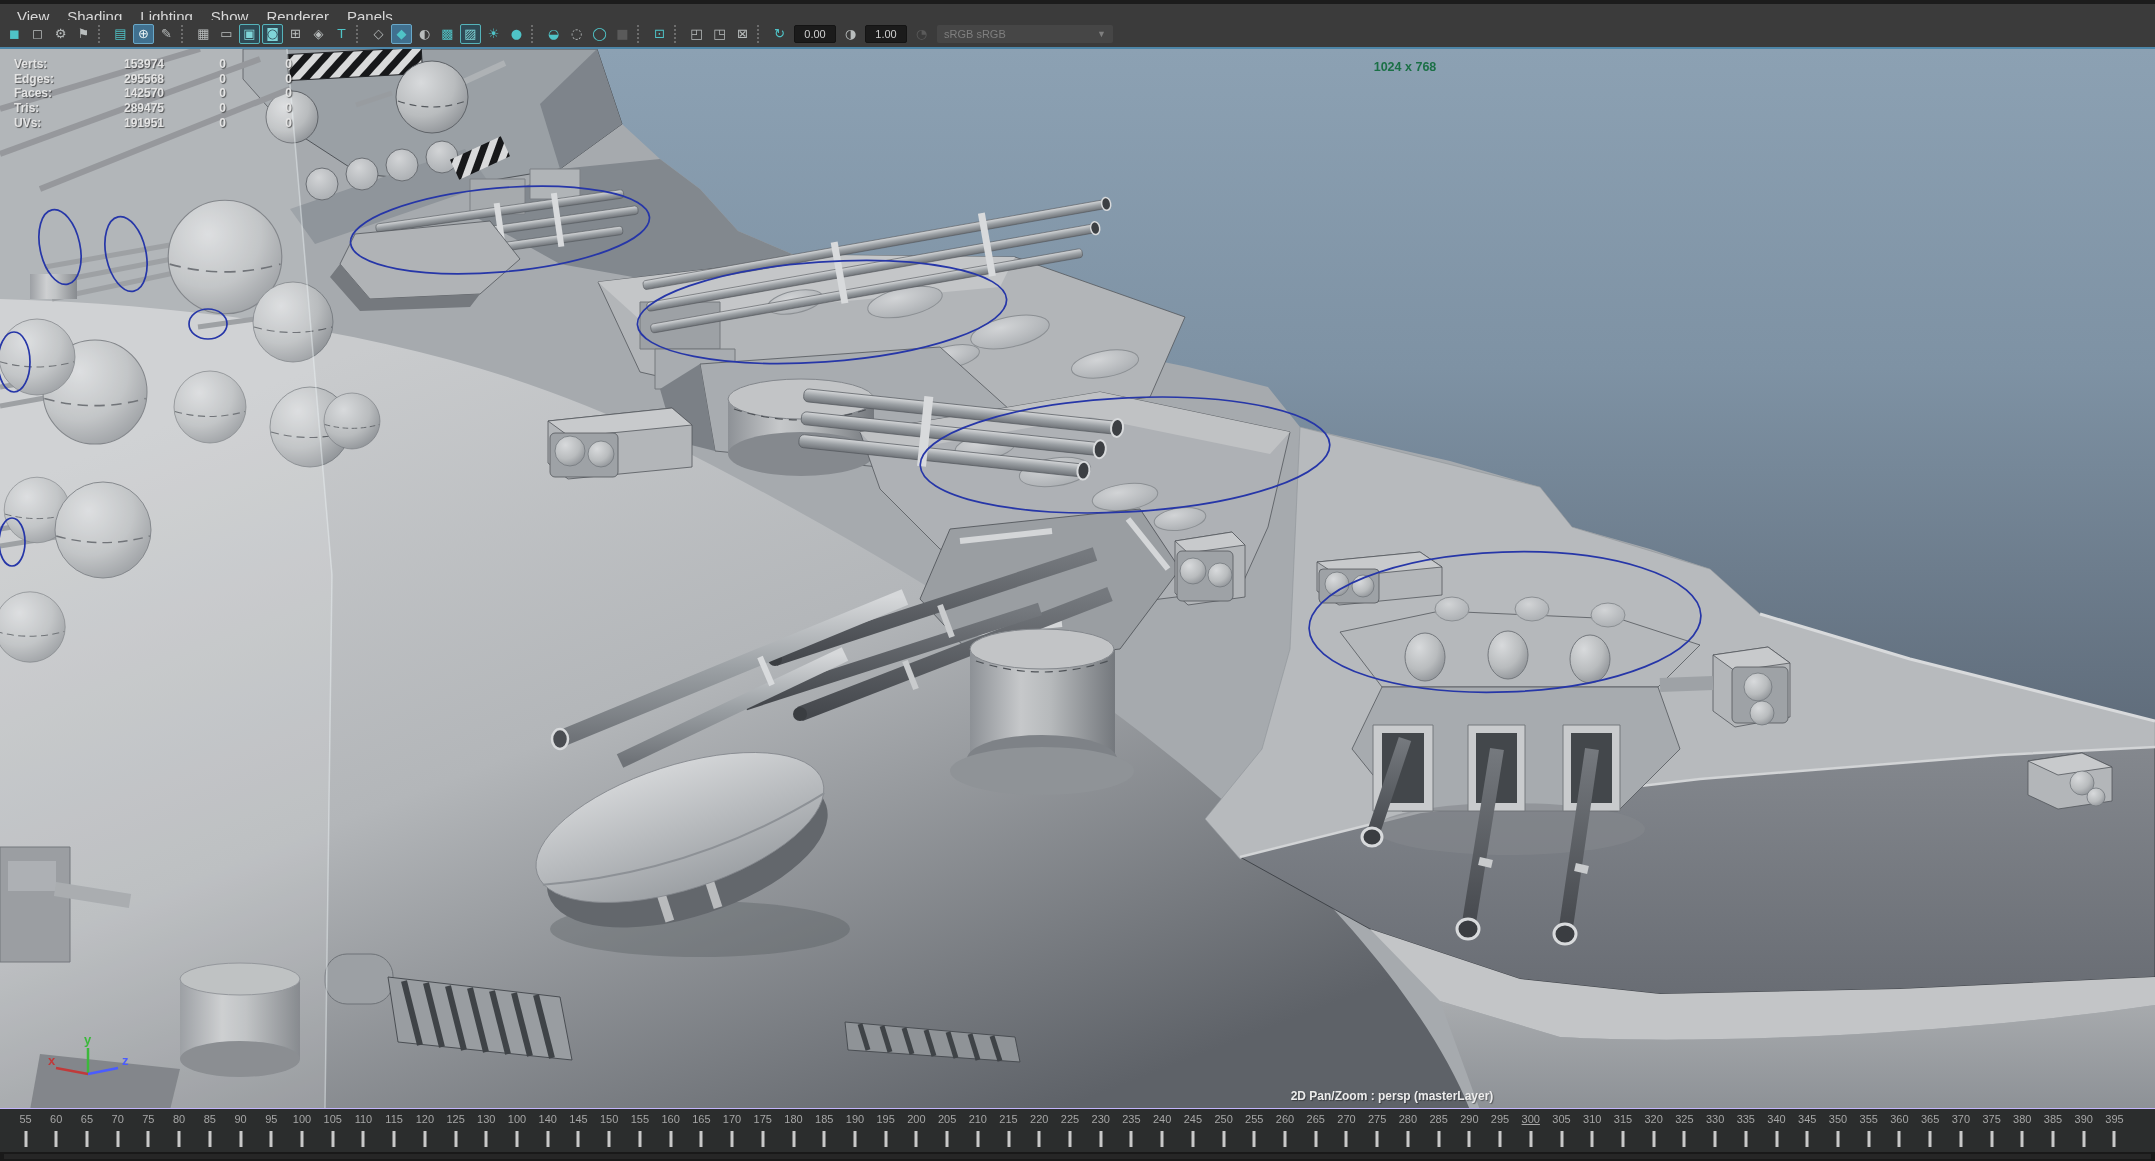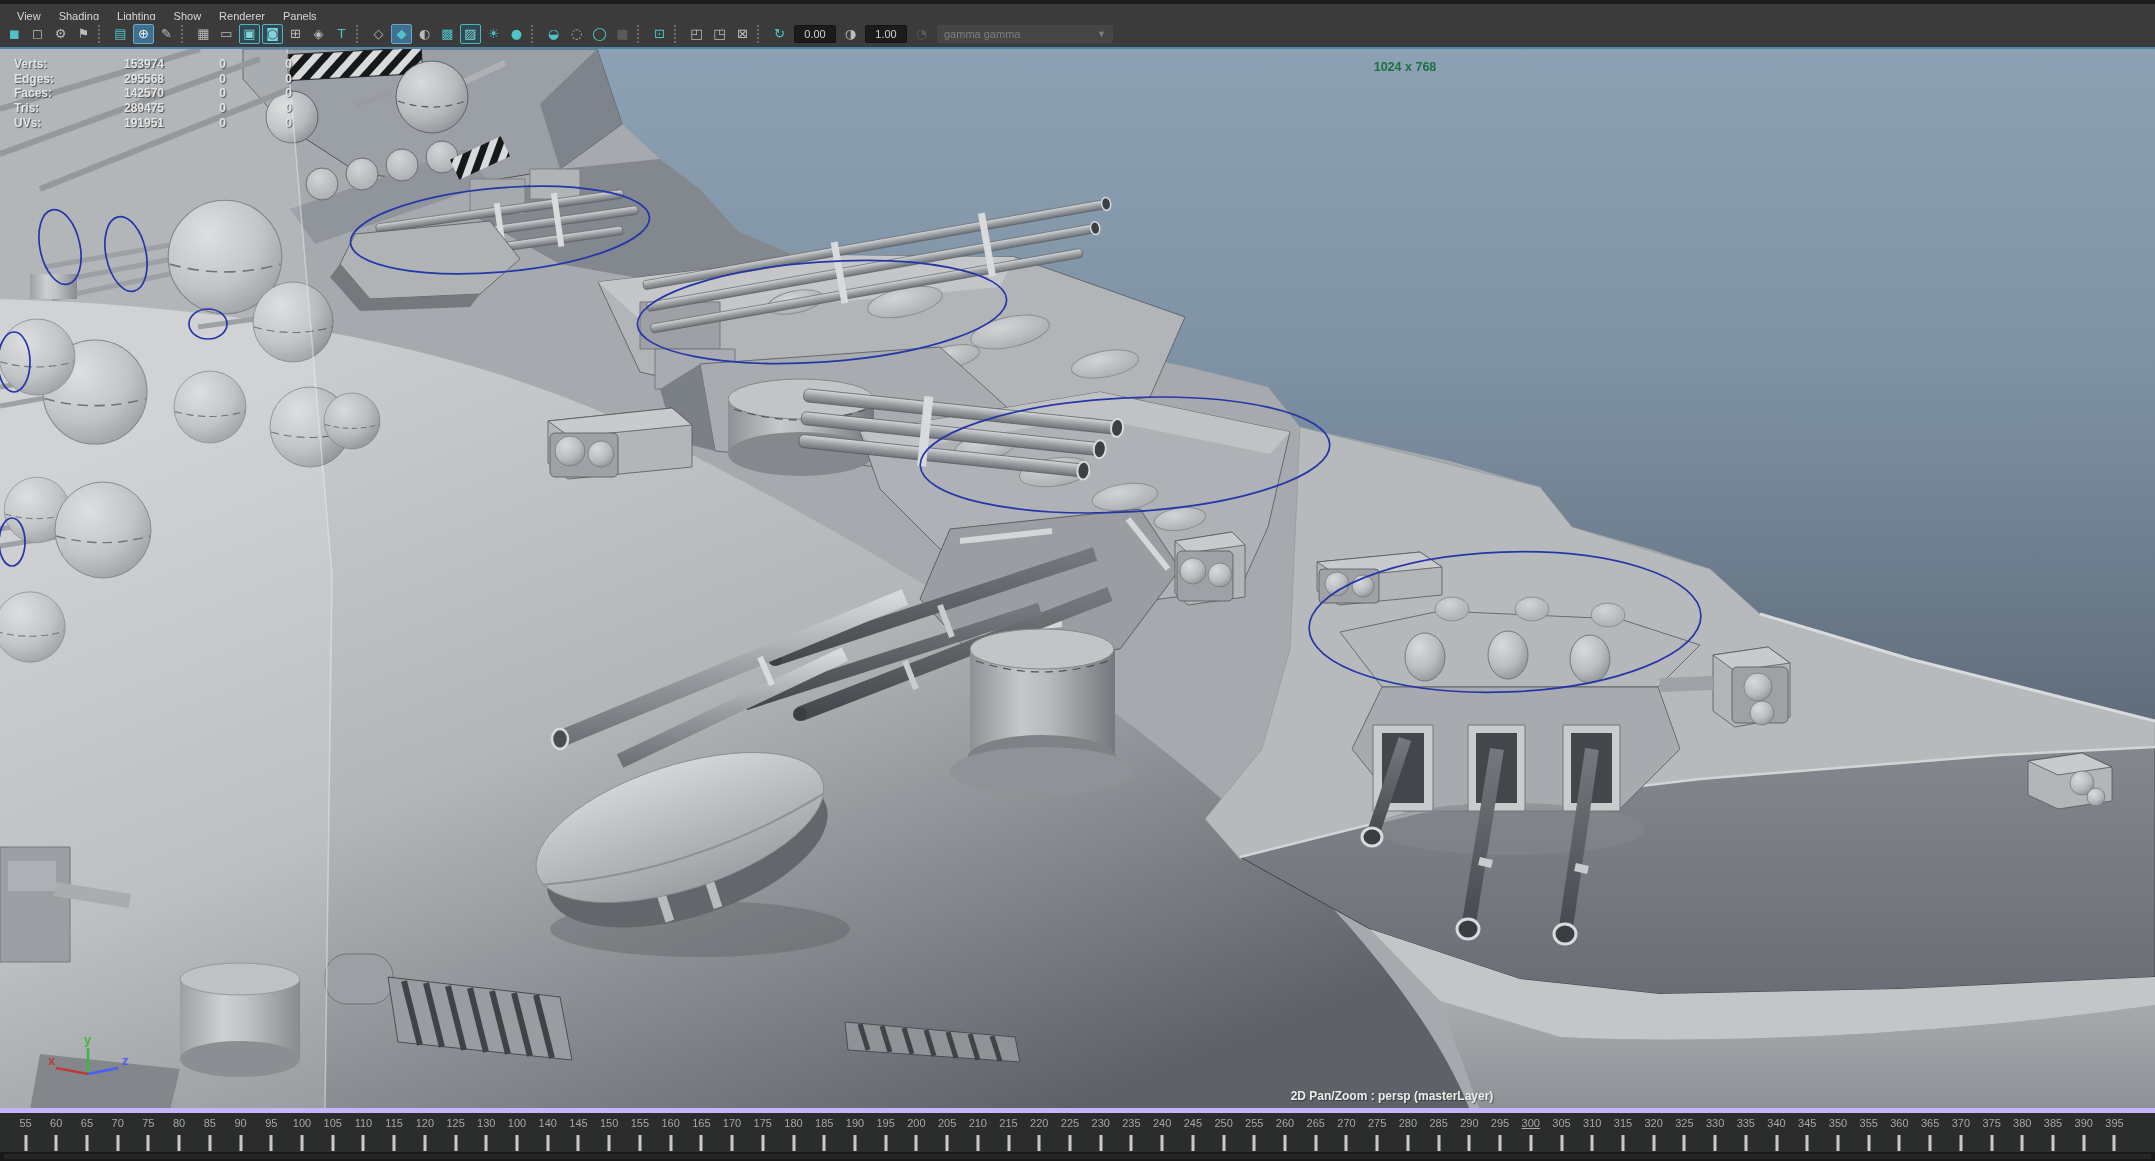--- a/index.html
+++ b/index.html
@@ -11,7 +11,7 @@
   
   .menubar{position:absolute;top:4px;left:0;right:0;height:16px;display:flex;
     align-items:center;padding-left:8px;background:#3b3b3b;}
-  .menu-item{color:#d8d8d8;font-size:11px;padding:0 9px;cursor:default;margin-top:8px;}
+  .menu-item{color:#d8d8d8;font-size:15px;padding:0 9px;cursor:default;margin-top:8px;}
   
   .toolbar{position:absolute;top:20px;left:0;right:0;height:27px;display:flex;
     align-items:center;padding-left:3px;background:#3b3b3b;}

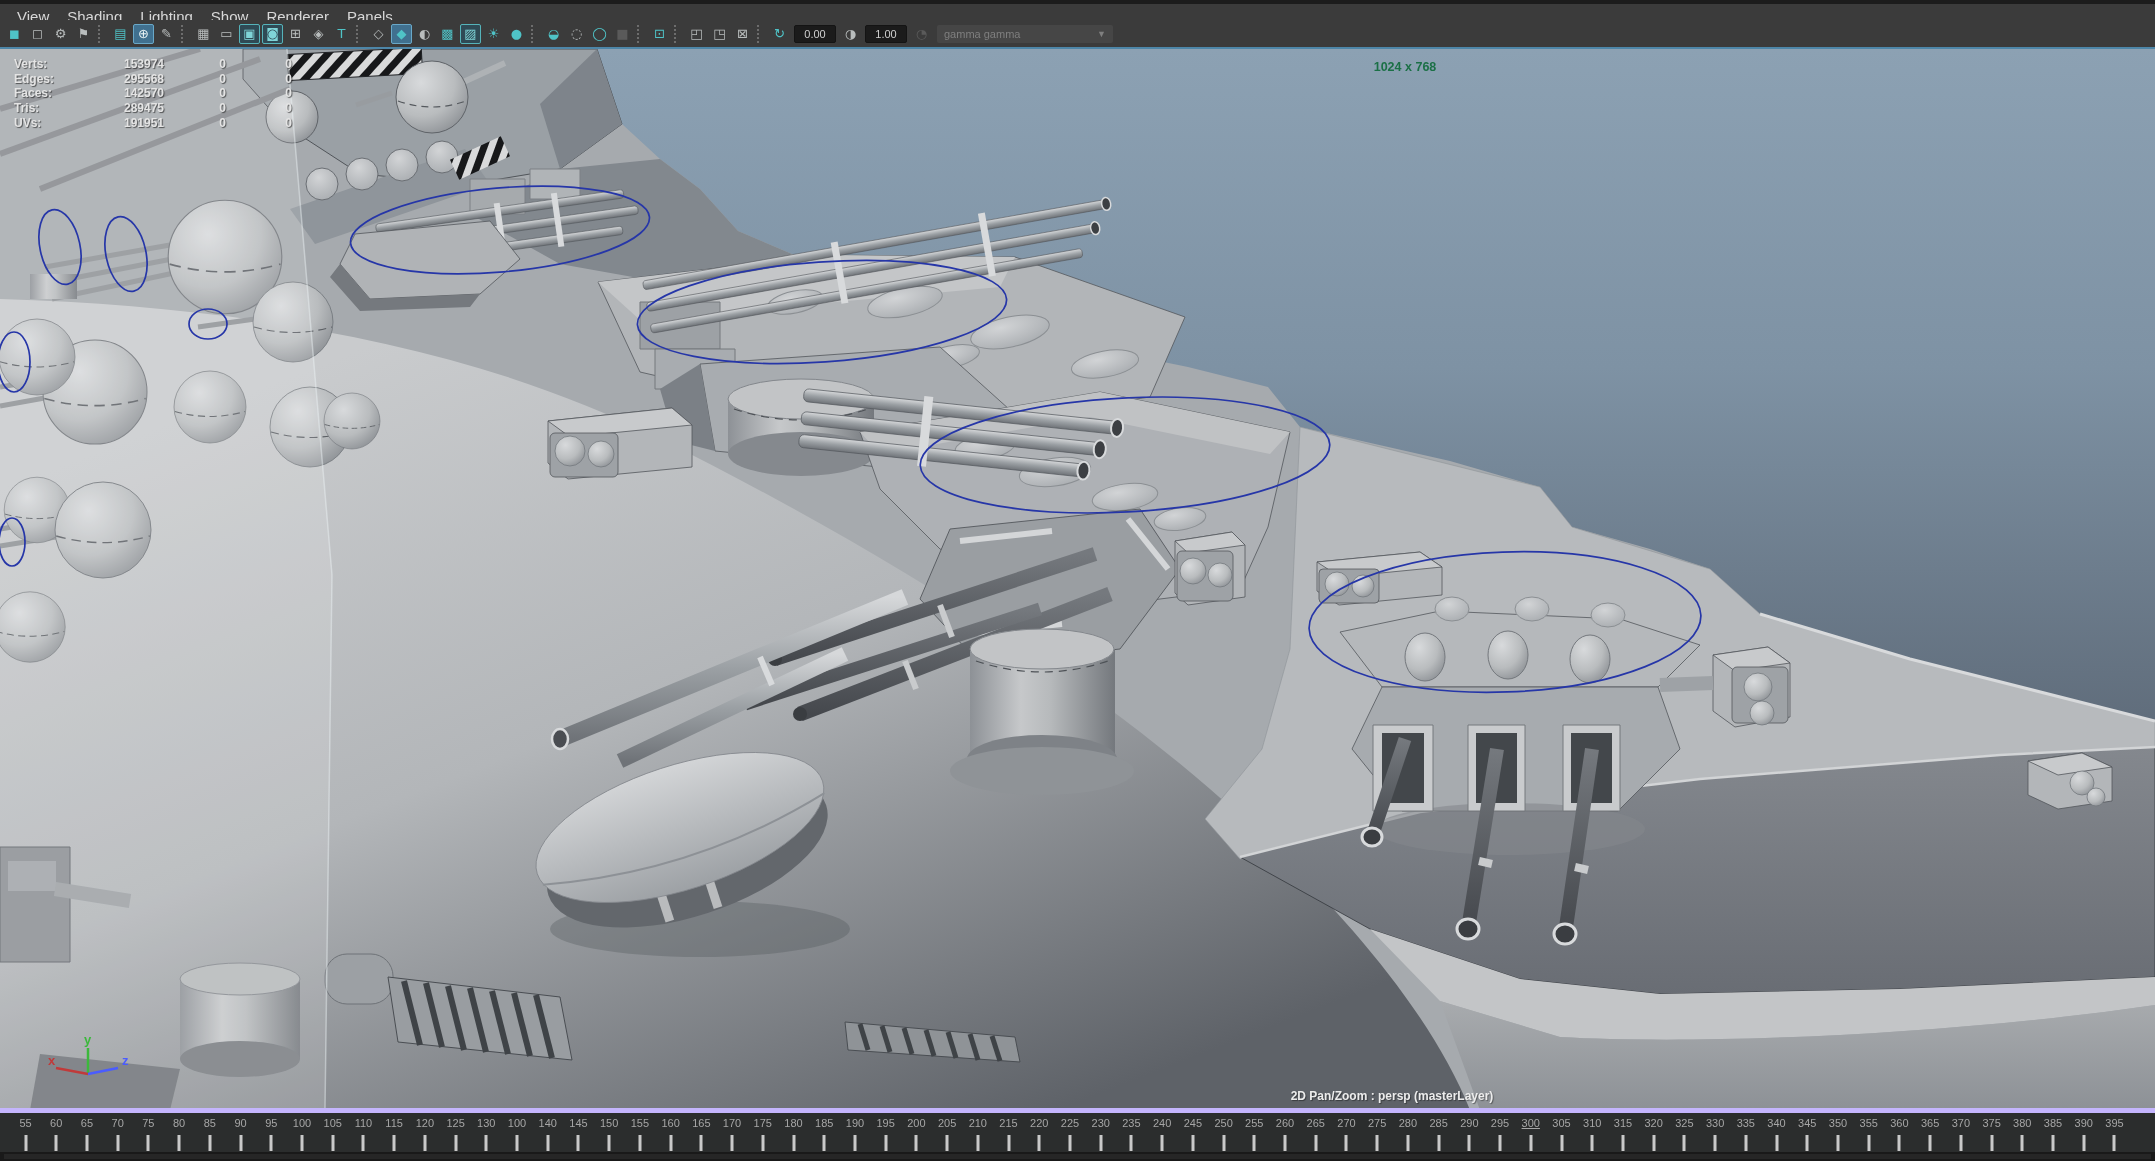--- a/index.html
+++ b/index.html
@@ -114,7 +114,7 @@
     <div class="tb-field">1.00</div>
     <div class="tb-icon disabled">◔</div>
     <div class="tb-dropdown">
-      <span class="dd-label">gamma gamma</span>
+      <span class="dd-label">sRGB sRGB</span>
       <span class="dd-arrow">▼</span>
     </div>
   </div>

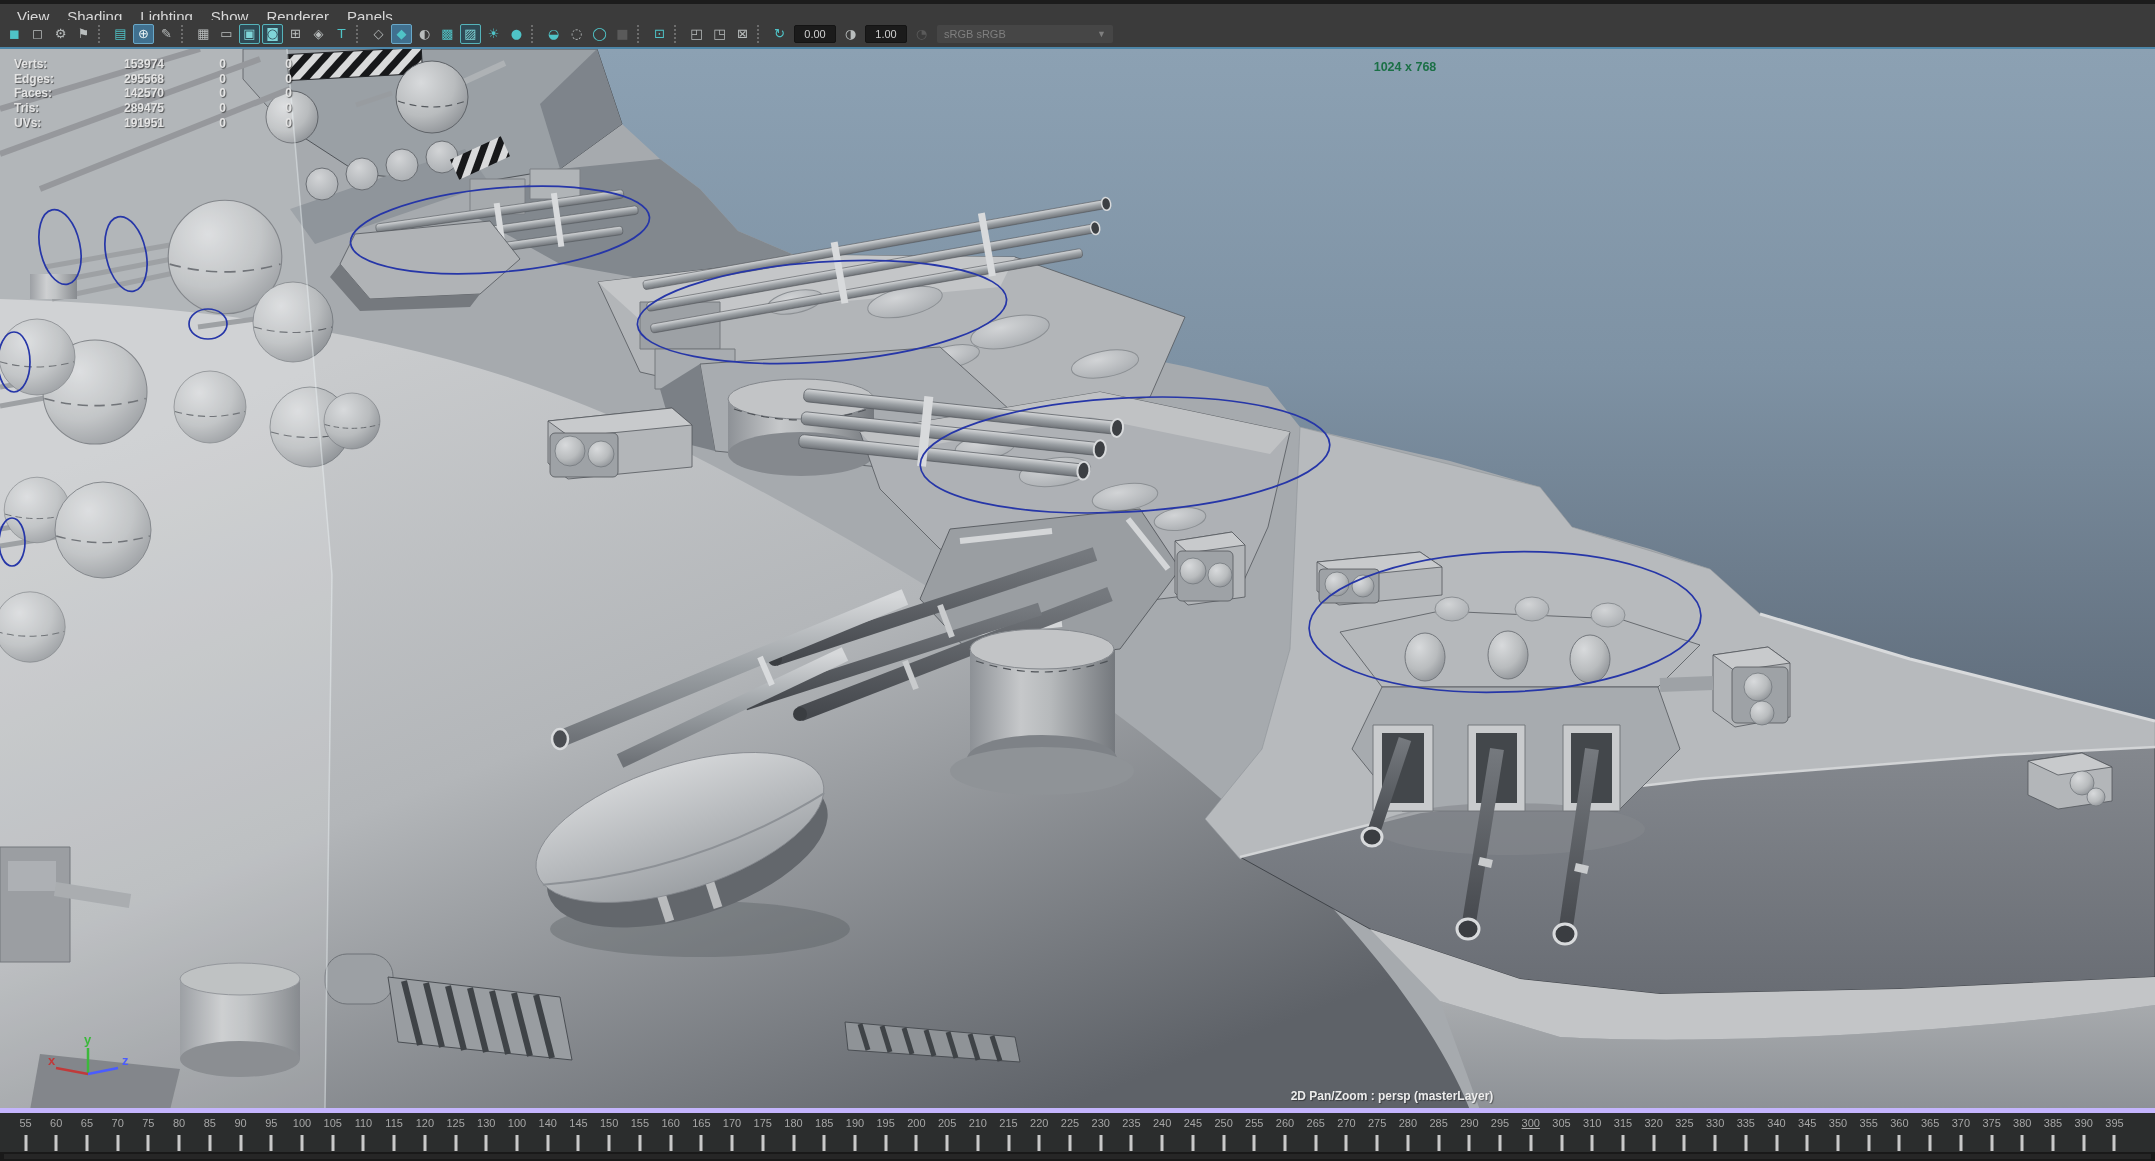--- a/index.html
+++ b/index.html
@@ -48,7 +48,7 @@
   .axis-gizmo{position:absolute;left:40px;bottom:18px;}
   
   .timeline{position:absolute;top:1108px;left:0;right:0;height:44px;background:#2b2d2d;
-    border-top:5px solid #c4b5fd;}
+    border-top:1px solid #c4b5fd;}
   .tl-label{position:absolute;top:4px;transform:translateX(-50%);color:#a6a6a6;font-size:11px;}
   .tl-tick{position:absolute;top:22px;width:3px;height:16px;background:#c9c9c9;transform:translateX(-50%);}
   .bottom-strip{position:absolute;top:1152px;left:0;right:0;height:9px;background:#191919;}

